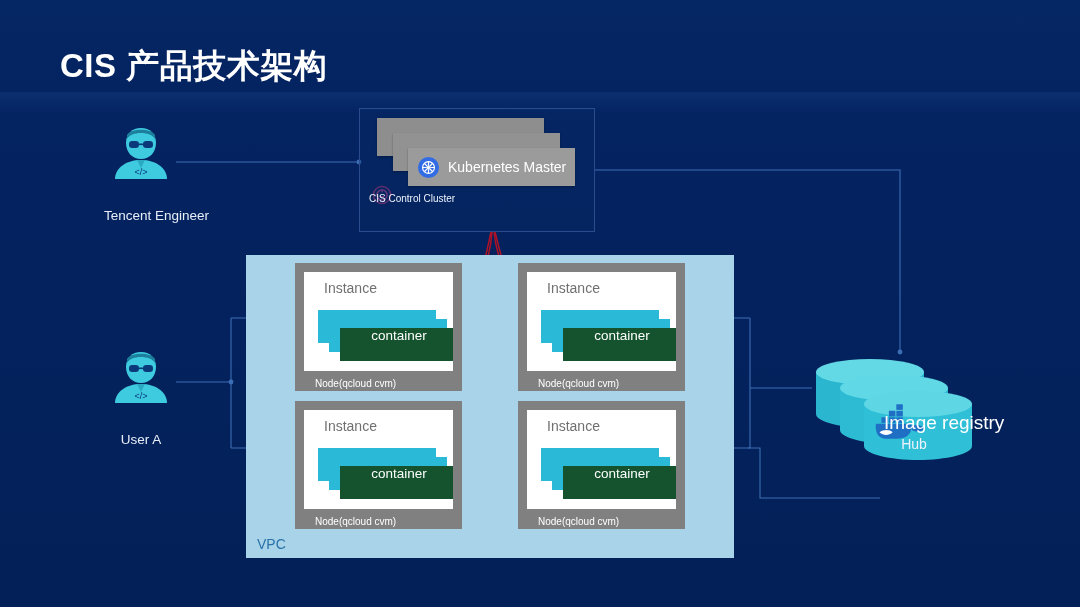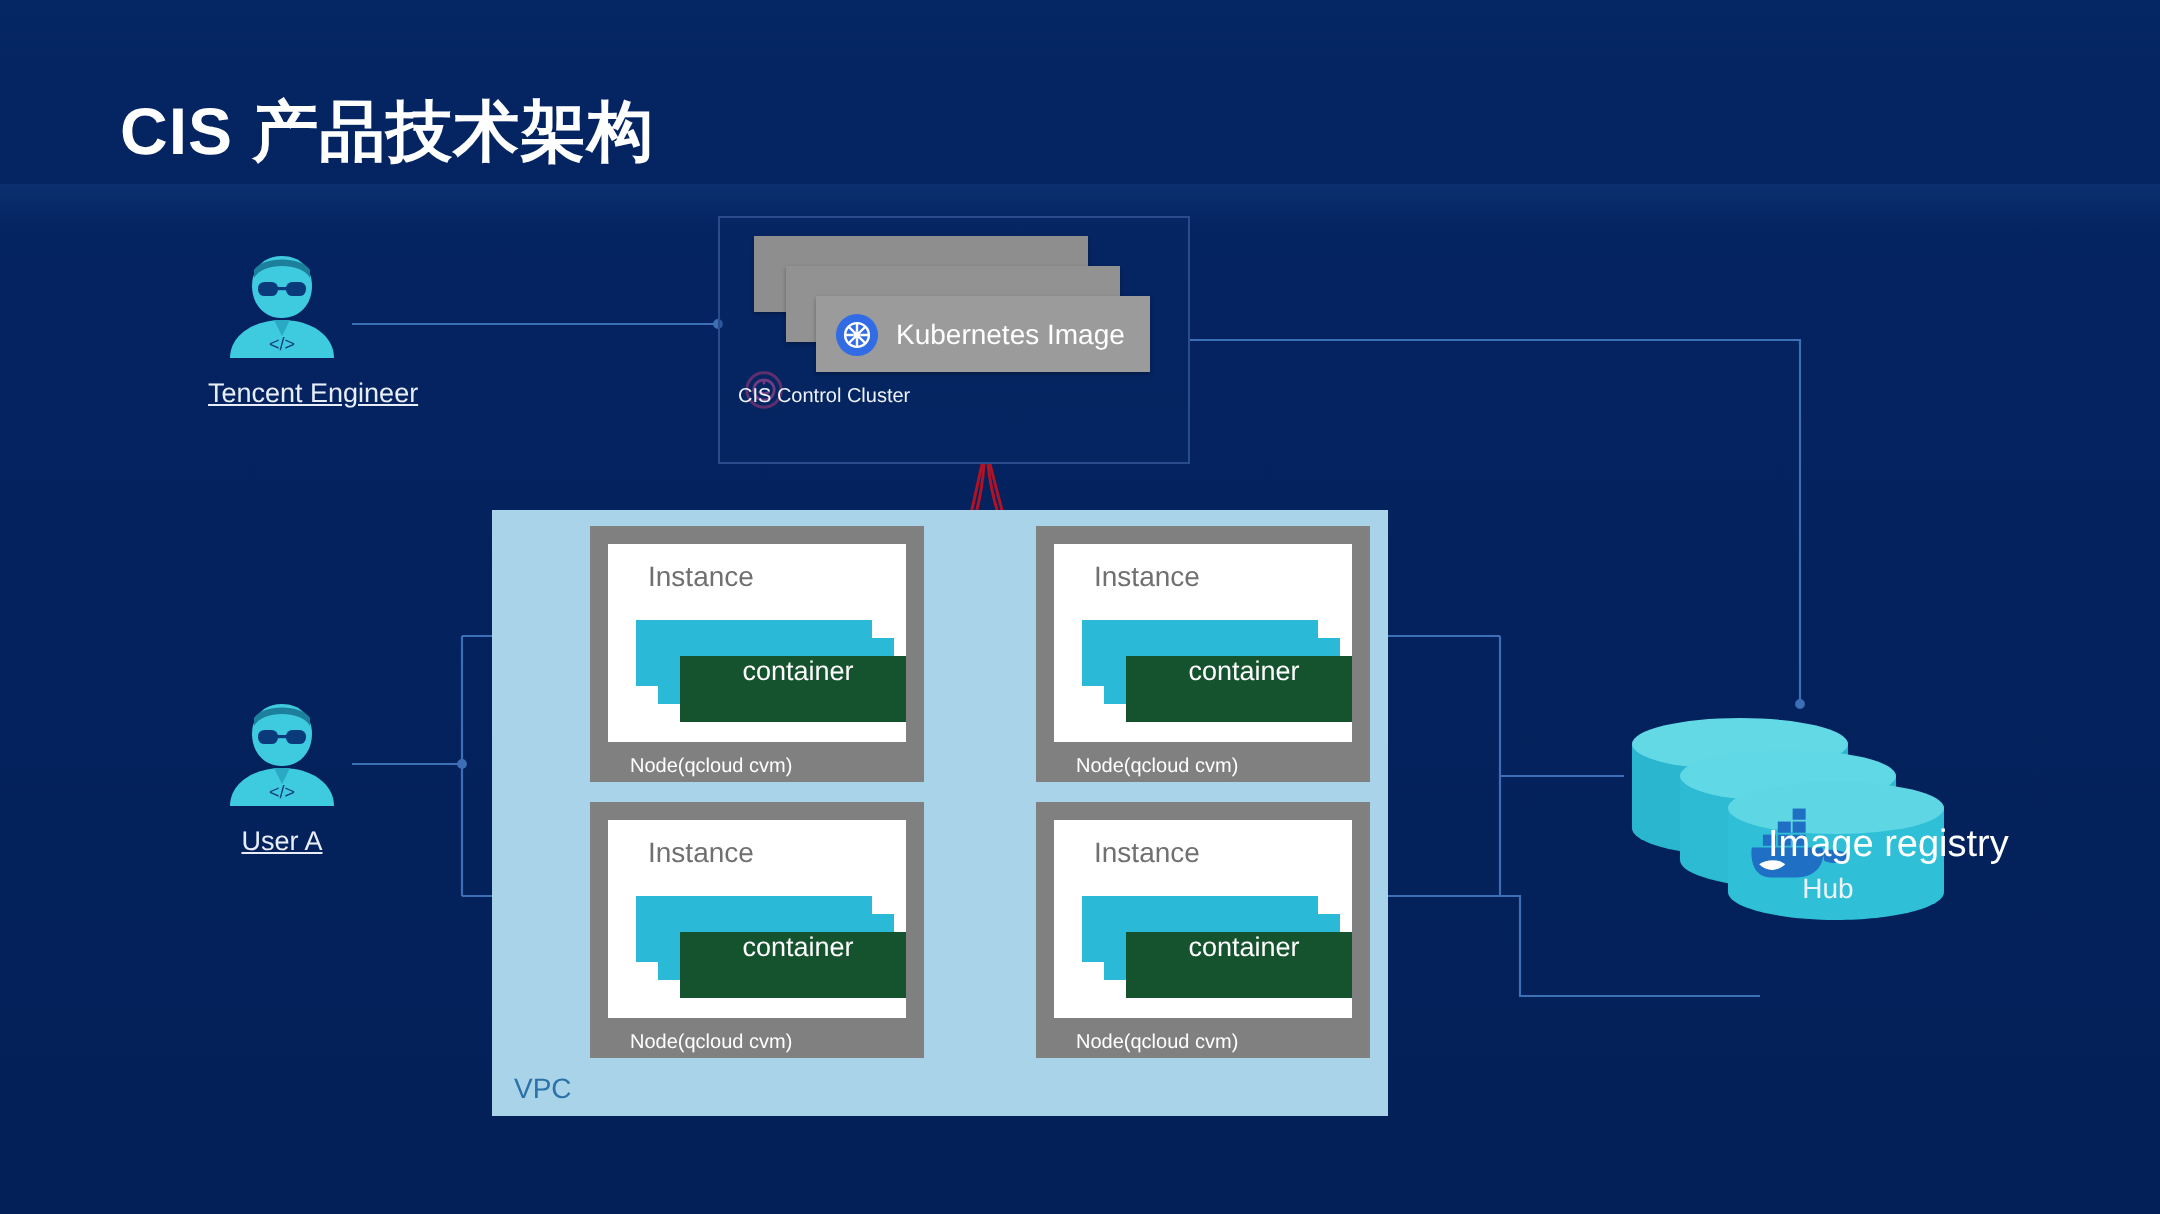--- a/index.html
+++ b/index.html
@@ -197,7 +197,7 @@
                    M16.4 7.6 L13.3 10.7 M10.7 13.3 L7.6 16.4"></path>
         </g>
       </svg>
-      <span class="klabel">Kubernetes Image</span>
+      <span class="klabel">Kubernetes Master</span>
     </div>
     <div class="cis-icon">
       <svg width="20" height="20" viewBox="0 0 20 20">

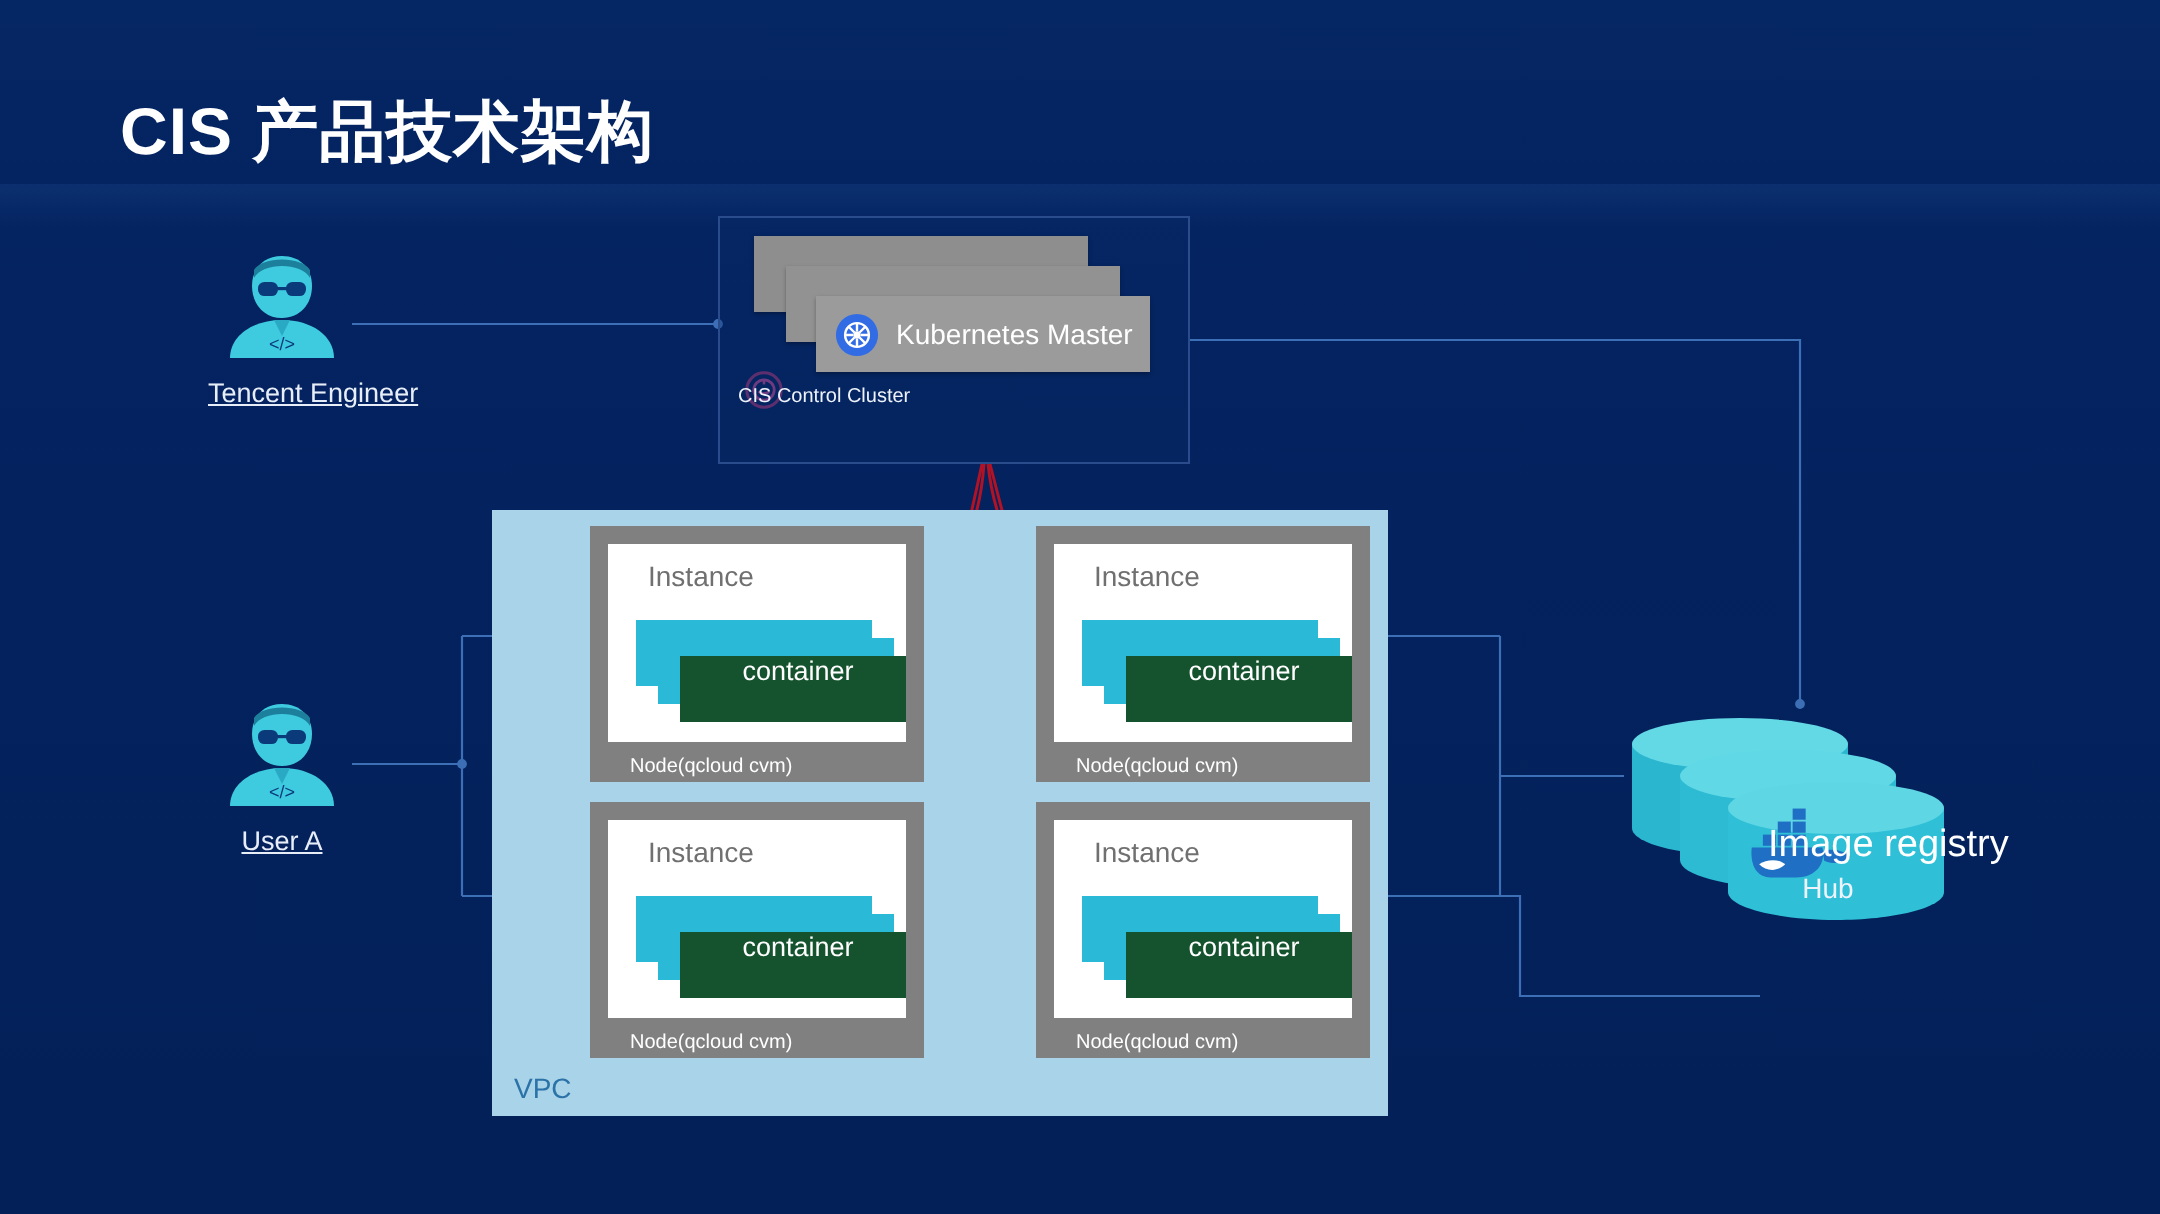--- a/index.html
+++ b/index.html
@@ -32,7 +32,7 @@
   
   .person { position: absolute; text-align: center; }
   .person .plabel {
-    margin-top: 0; font-size: 13.5px; color: #e8eef8; white-space: nowrap; text-decoration: underline;
+    margin-top: 20px; font-size: 13.5px; color: #e8eef8; white-space: nowrap;
   }
 
   

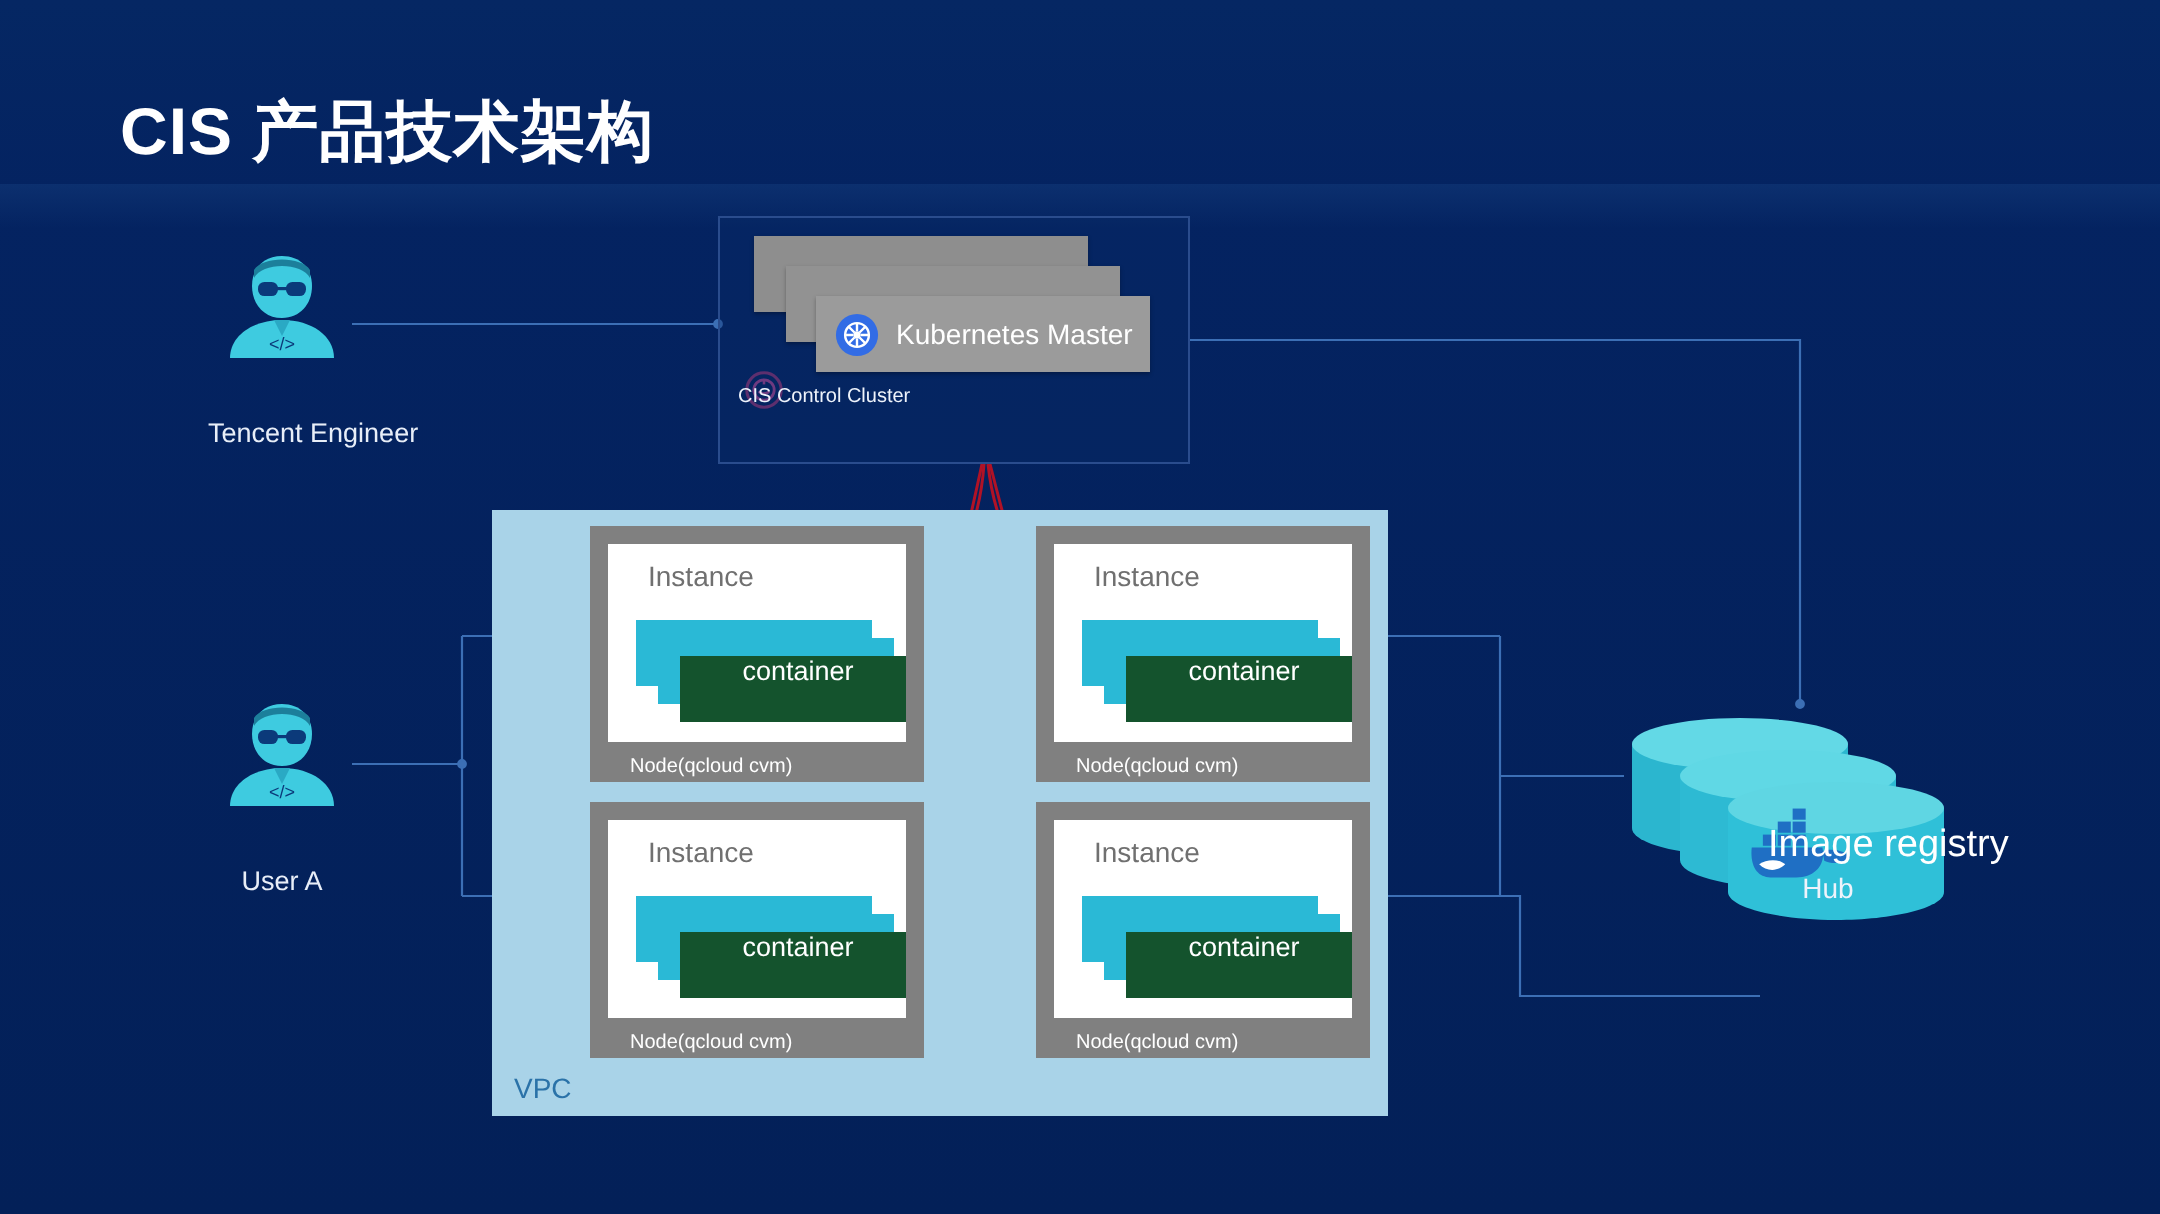--- a/index.html
+++ b/index.html
@@ -61,7 +61,7 @@
   
   .vpc {
     position: absolute; left: 246px; top: 255px;
-    width: 448px; height: 303px;
+    width: 488px; height: 303px;
     background: #a9d3e8;
   }
   .vpc-label {

